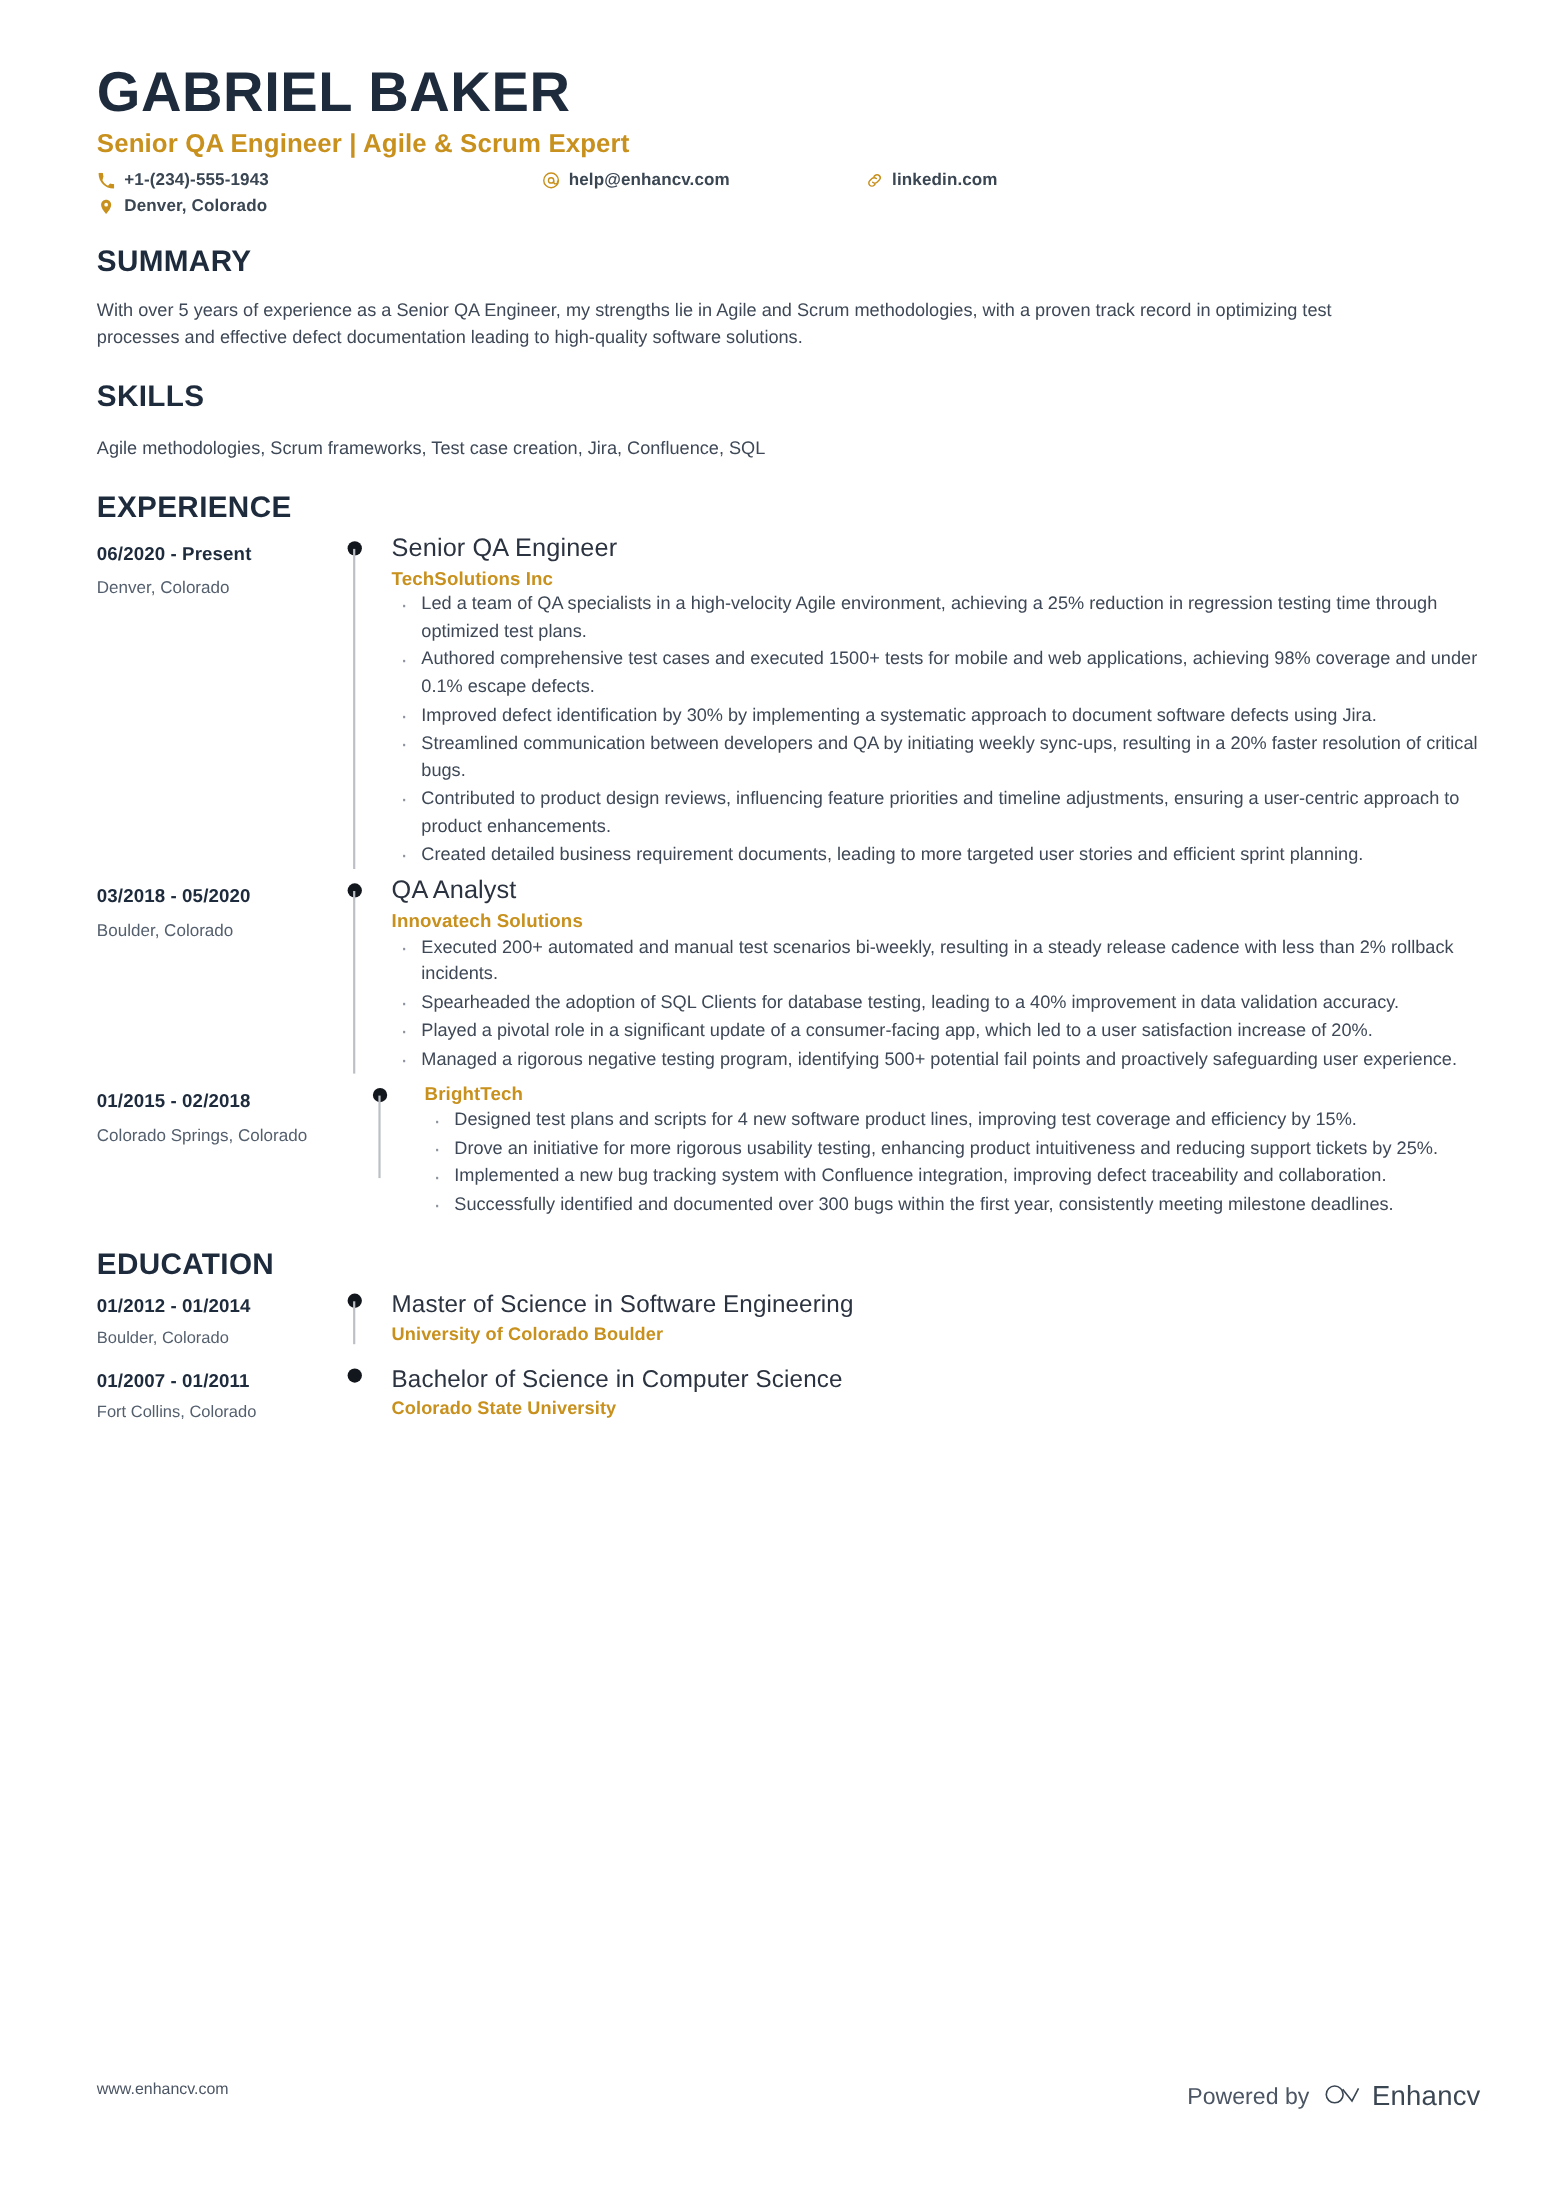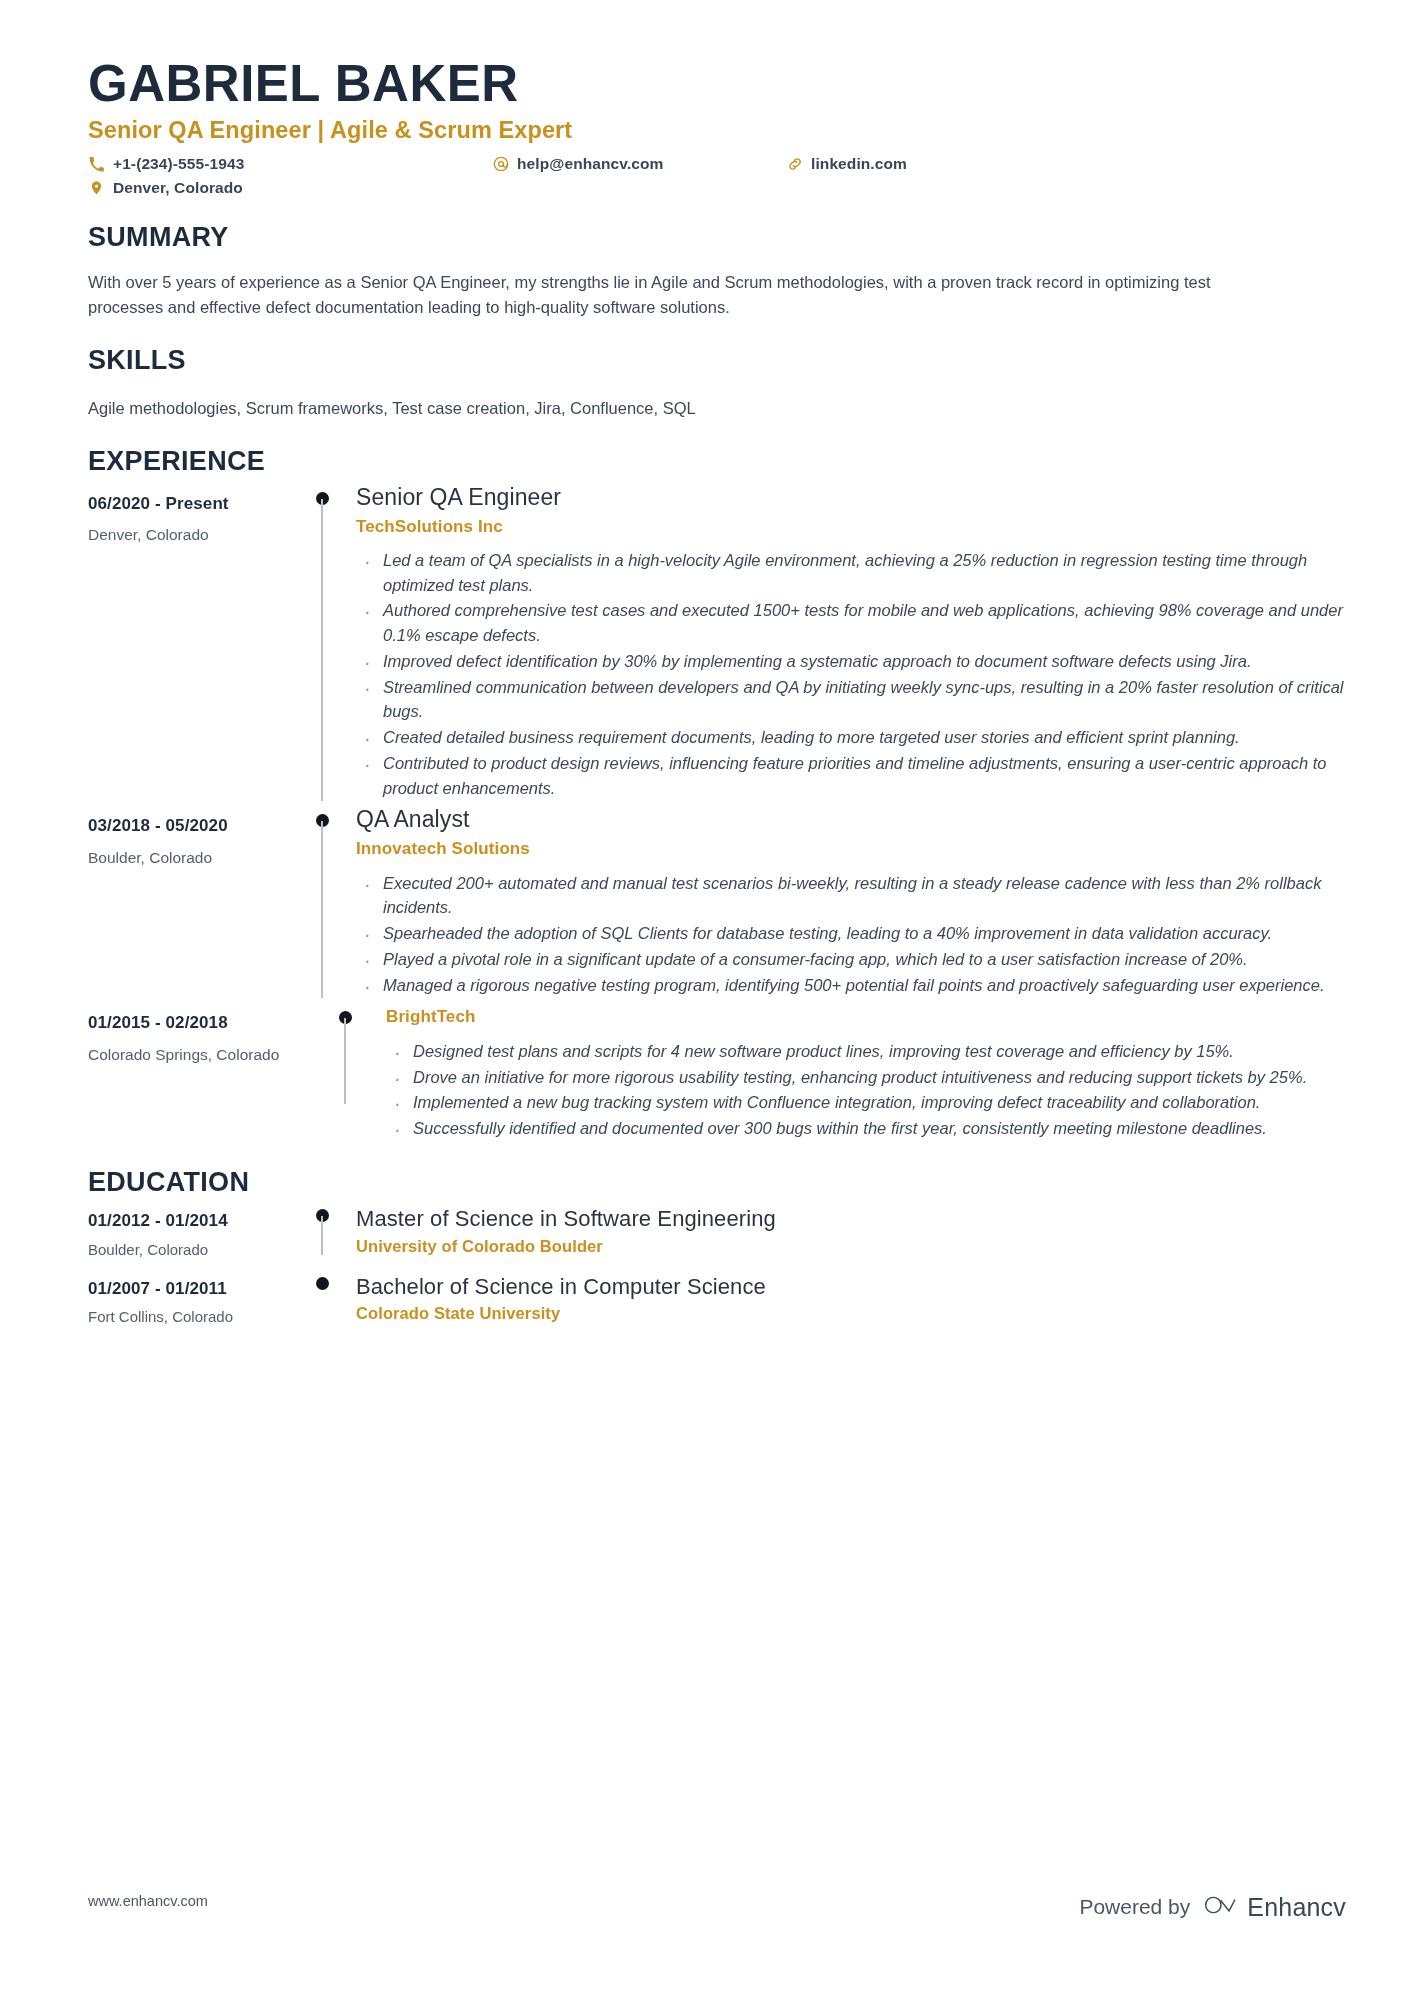--- a/index.html
+++ b/index.html
@@ -175,8 +175,6 @@
 
   .bullets {
     list-style: none;
-    margin-top: 11px;
-    font-style: italic;
   }
 
   .bullets li {

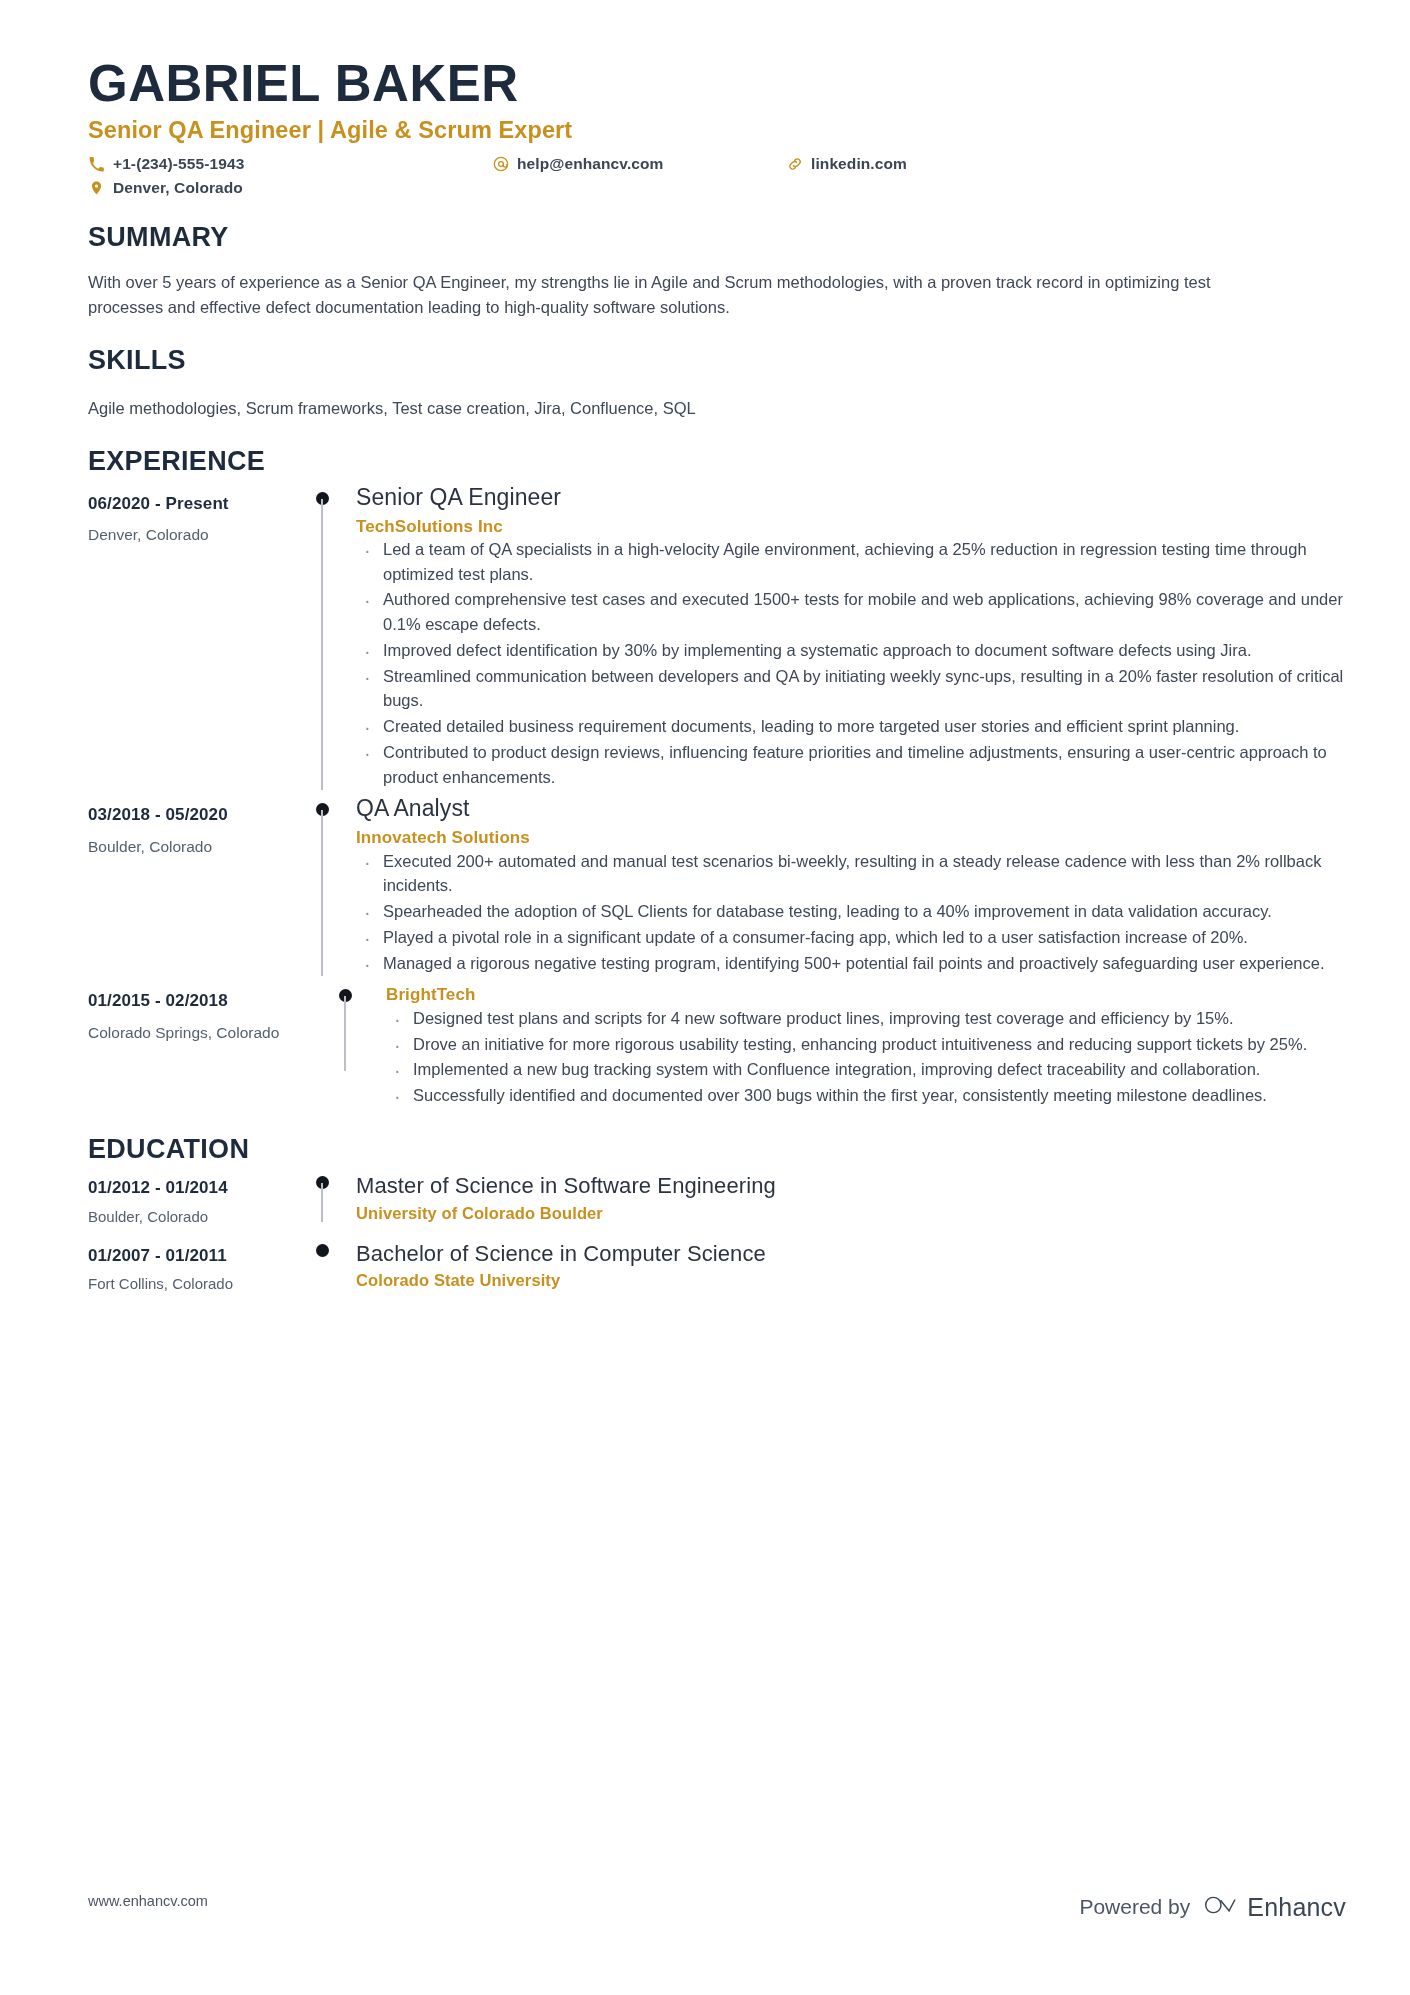--- a/index.html
+++ b/index.html
@@ -350,8 +350,8 @@
             <li>Authored comprehensive test cases and executed 1500+ tests for mobile and web applications, achieving 98% coverage and under 0.1% escape defects.</li>
             <li>Improved defect identification by 30% by implementing a systematic approach to document software defects using Jira.</li>
             <li>Streamlined communication between developers and QA by initiating weekly sync-ups, resulting in a 20% faster resolution of critical bugs.</li>
+            <li>Contributed to product design reviews, influencing feature priorities and timeline adjustments, ensuring a user-centric approach to product enhancements.</li>
             <li>Created detailed business requirement documents, leading to more targeted user stories and efficient sprint planning.</li>
-            <li>Contributed to product design reviews, influencing feature priorities and timeline adjustments, ensuring a user-centric approach to product enhancements.</li>
           </ul>
         </div>
       </div>

